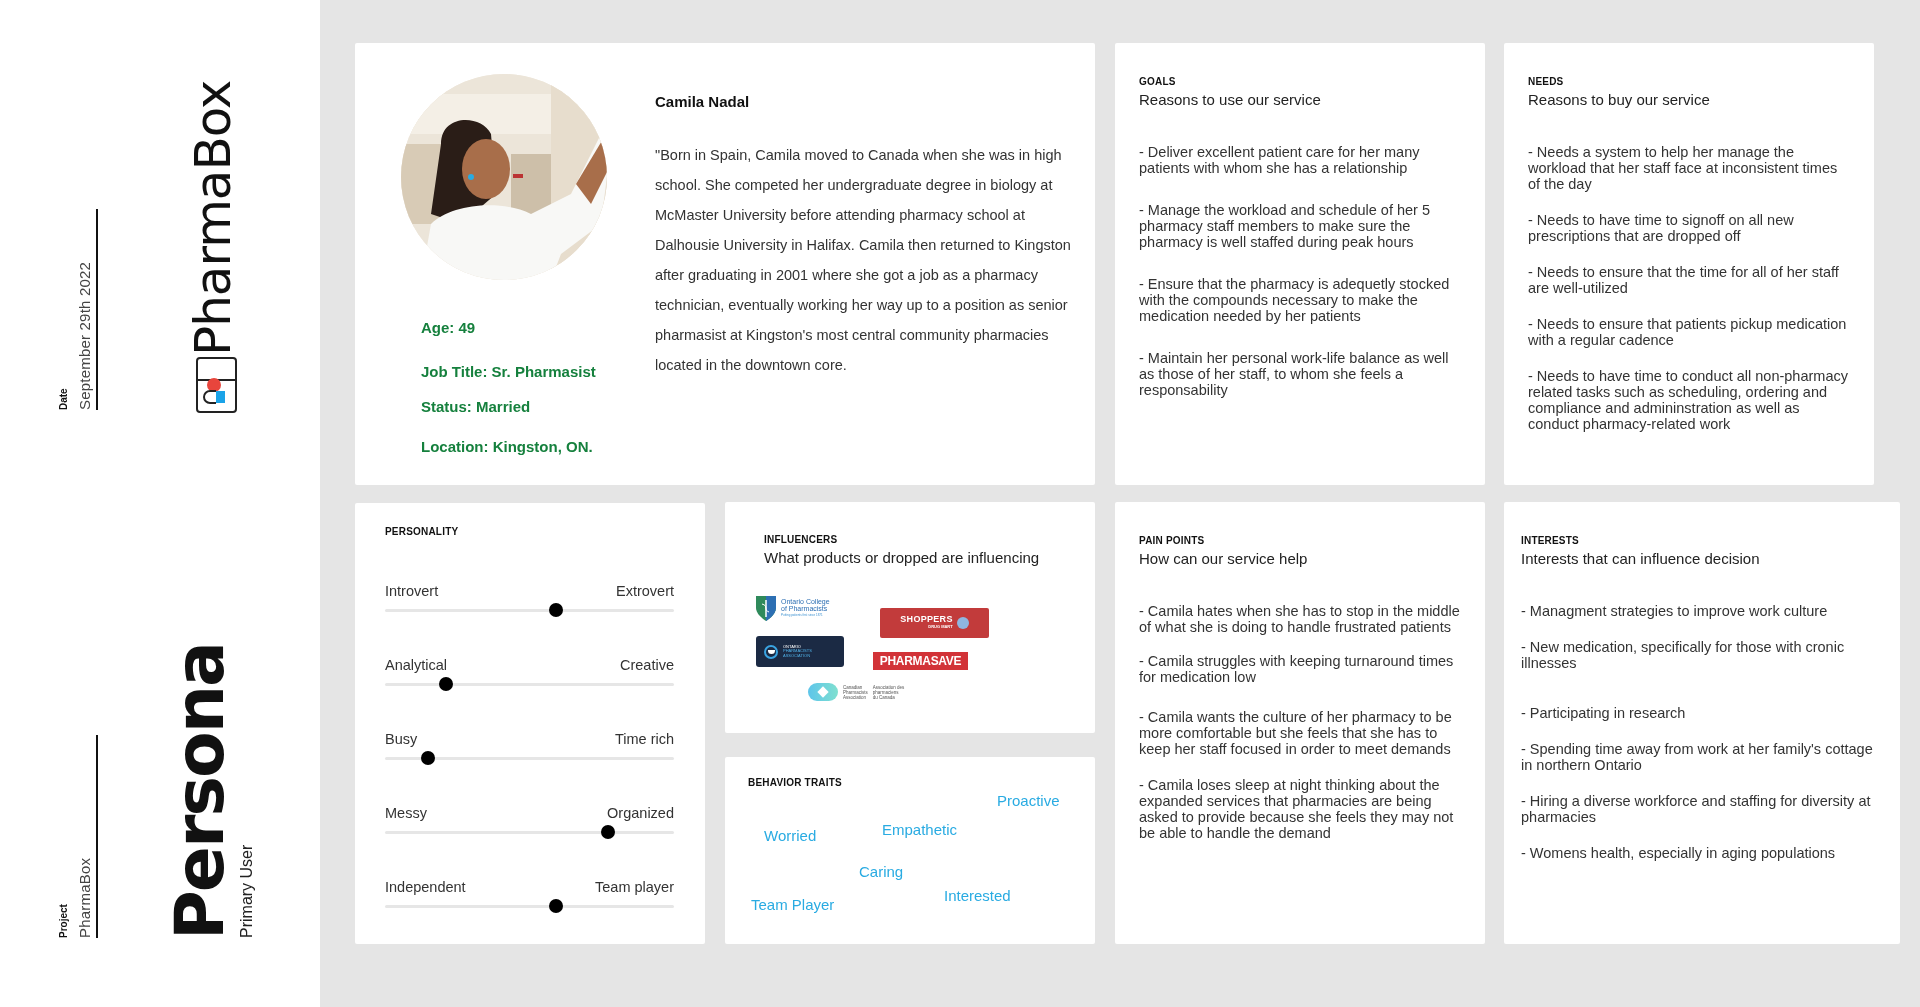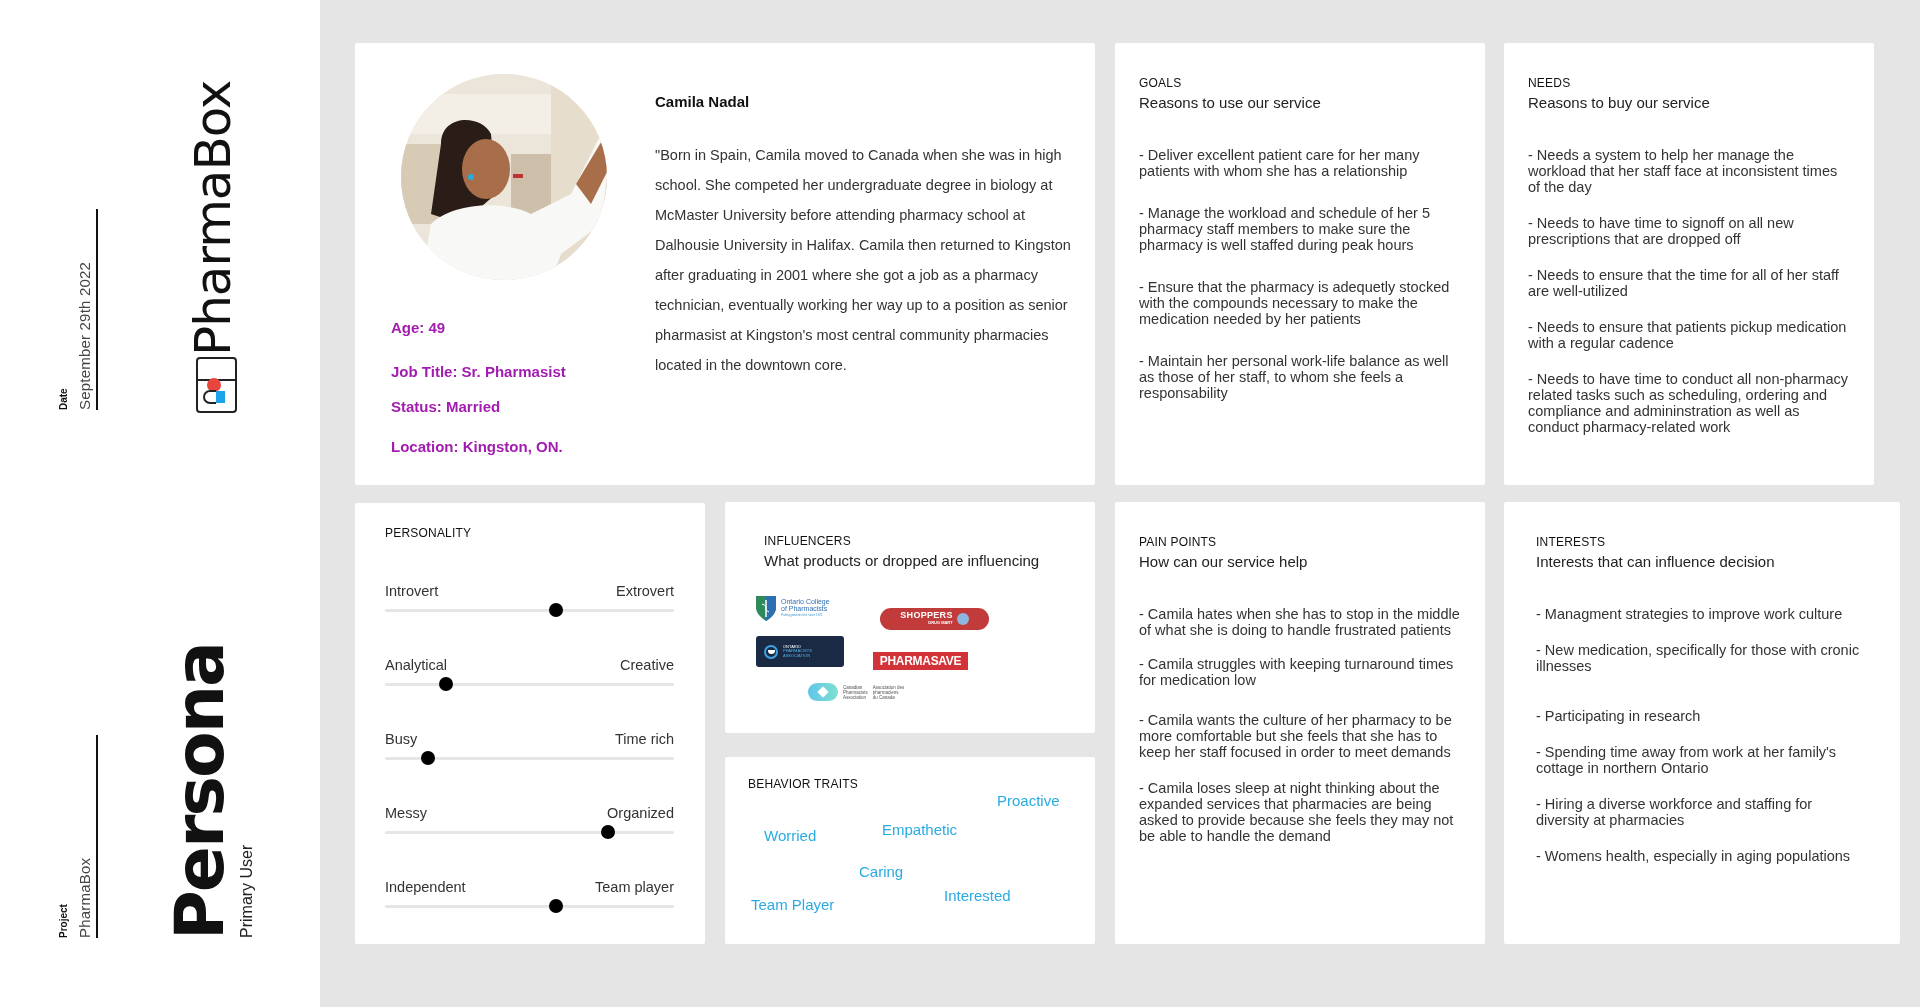--- a/index.html
+++ b/index.html
@@ -20,7 +20,7 @@
   .logo-box { position: absolute; left: 196px; top: 357px; width: 41px; height: 56px; }
 
   .card { position: absolute; background: #ffffff; border-radius: 2px; }
-  .card-title { font-size: 12px; font-weight: normal; color: #111; letter-spacing: 0.2px; }
+  .card-title { font-size: 10px; font-weight: bold; color: #111; letter-spacing: 0.2px; }
   .card-sub { font-size: 15px; color: #222; margin-top: 4px; }
   .bullets { margin-top: 36px; }
   .bullet { font-size: 14.5px; line-height: 16px; color: #333; margin-bottom: 22px; }

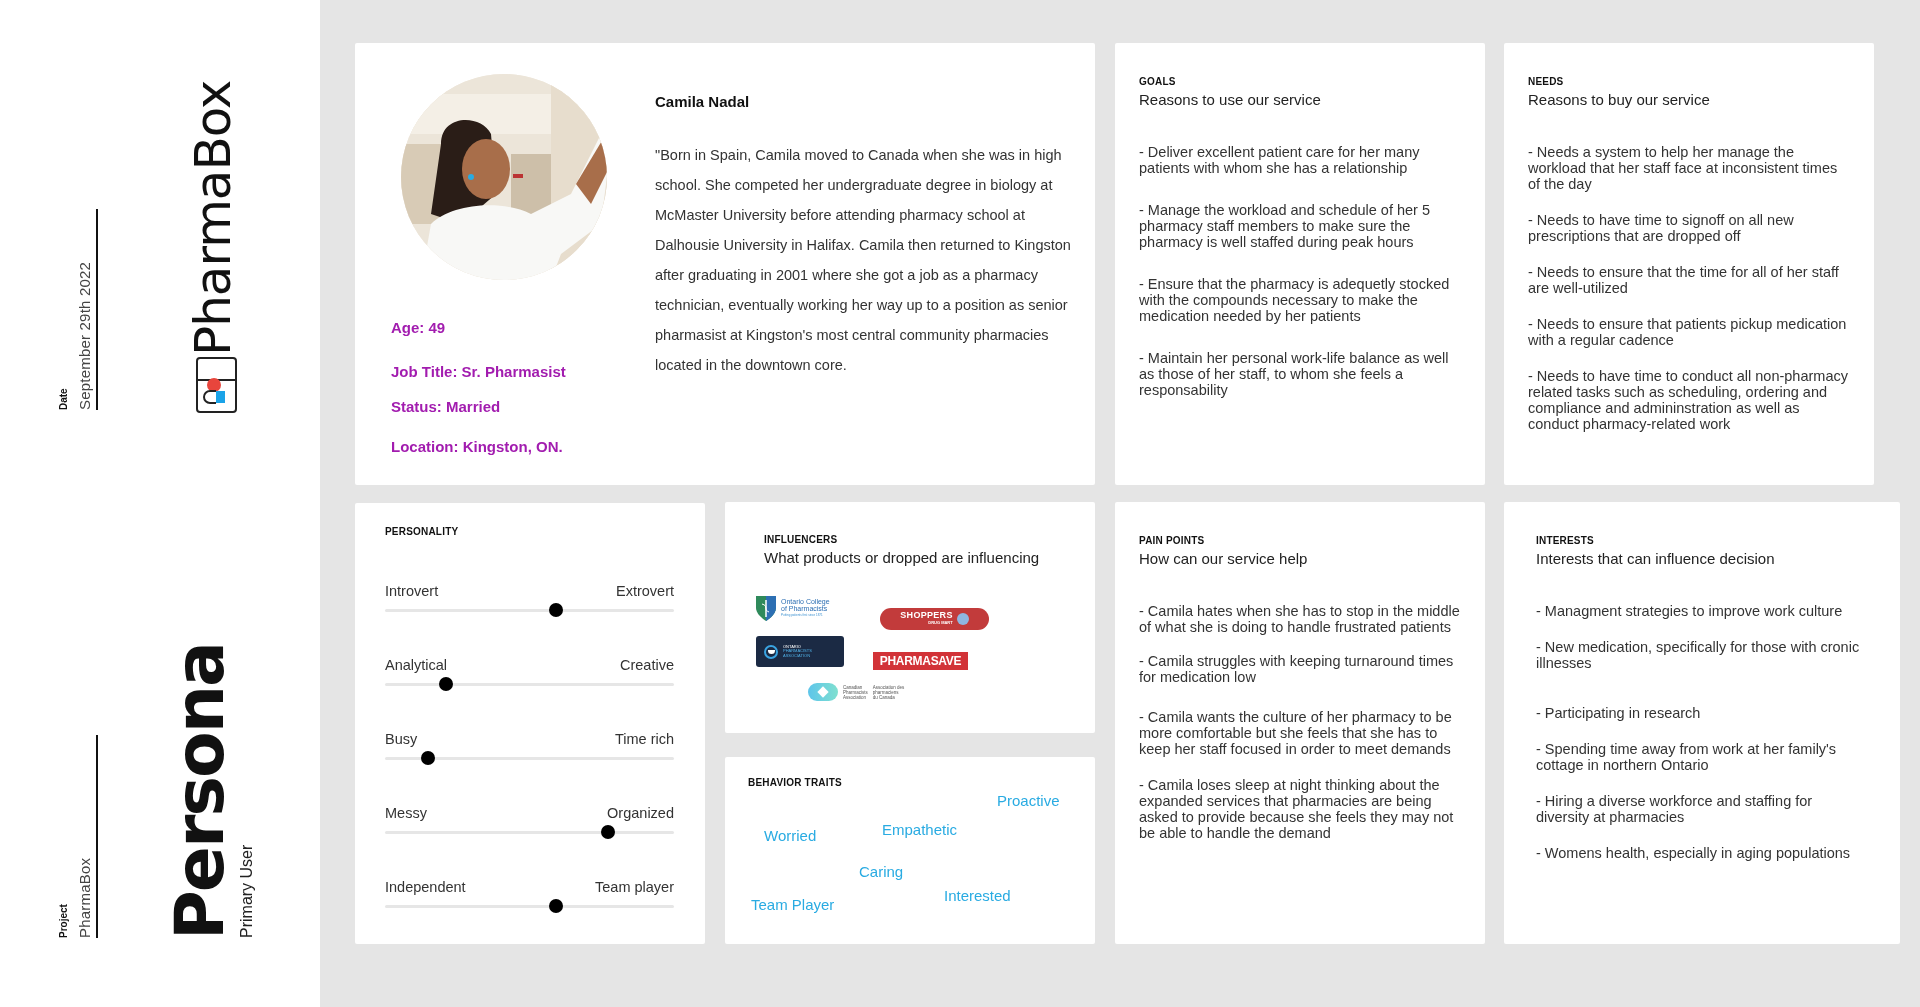--- a/index.html
+++ b/index.html
@@ -27,7 +27,7 @@
 
   
   .photo { position: absolute; left: 46px; top: 31px; width: 206px; height: 206px; border-radius: 50%; overflow: hidden; background: #efe8dc; }
-  .info-line { position: absolute; left: 36px; font-size: 15px; font-weight: bold; color: #a21caf; }
+  .info-line { position: absolute; left: 66px; font-size: 15px; font-weight: bold; color: #15803d; }
   .name { position: absolute; left: 300px; top: 50px; font-size: 15px; font-weight: bold; color: #111; }
   .bio { position: absolute; left: 300px; top: 97px; width: 420px; font-size: 14.5px; line-height: 30px; color: #333; }
 

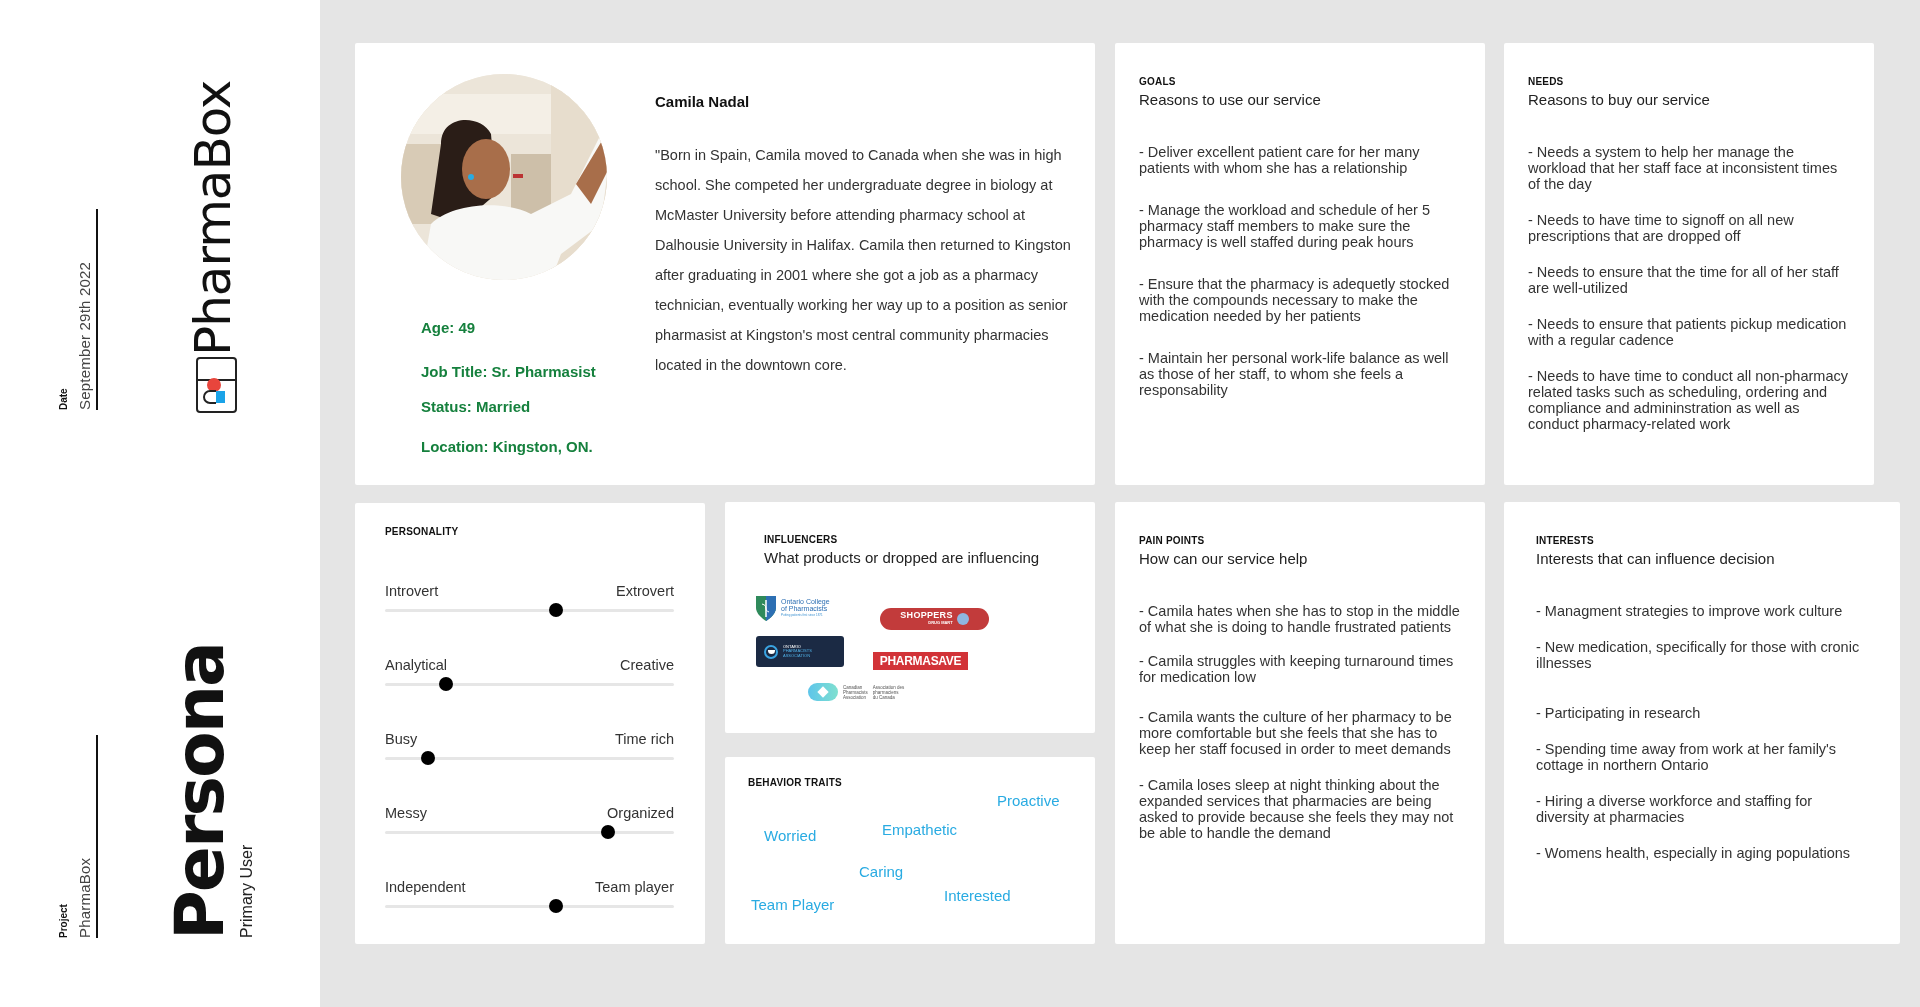--- a/index.html
+++ b/index.html
@@ -253,7 +253,7 @@
   </div>
 </div>
 
-<div class="card" style="left:1504px; top:502px; width:396px; height:442px; padding:33px 32px;">
+<div class="card" style="left:1504px; top:502px; width:396px; height:442px; padding:33px 17px;">
   <div class="card-title">INTERESTS</div>
   <div class="card-sub">Interests that can influence decision</div>
   <div class="bullets">

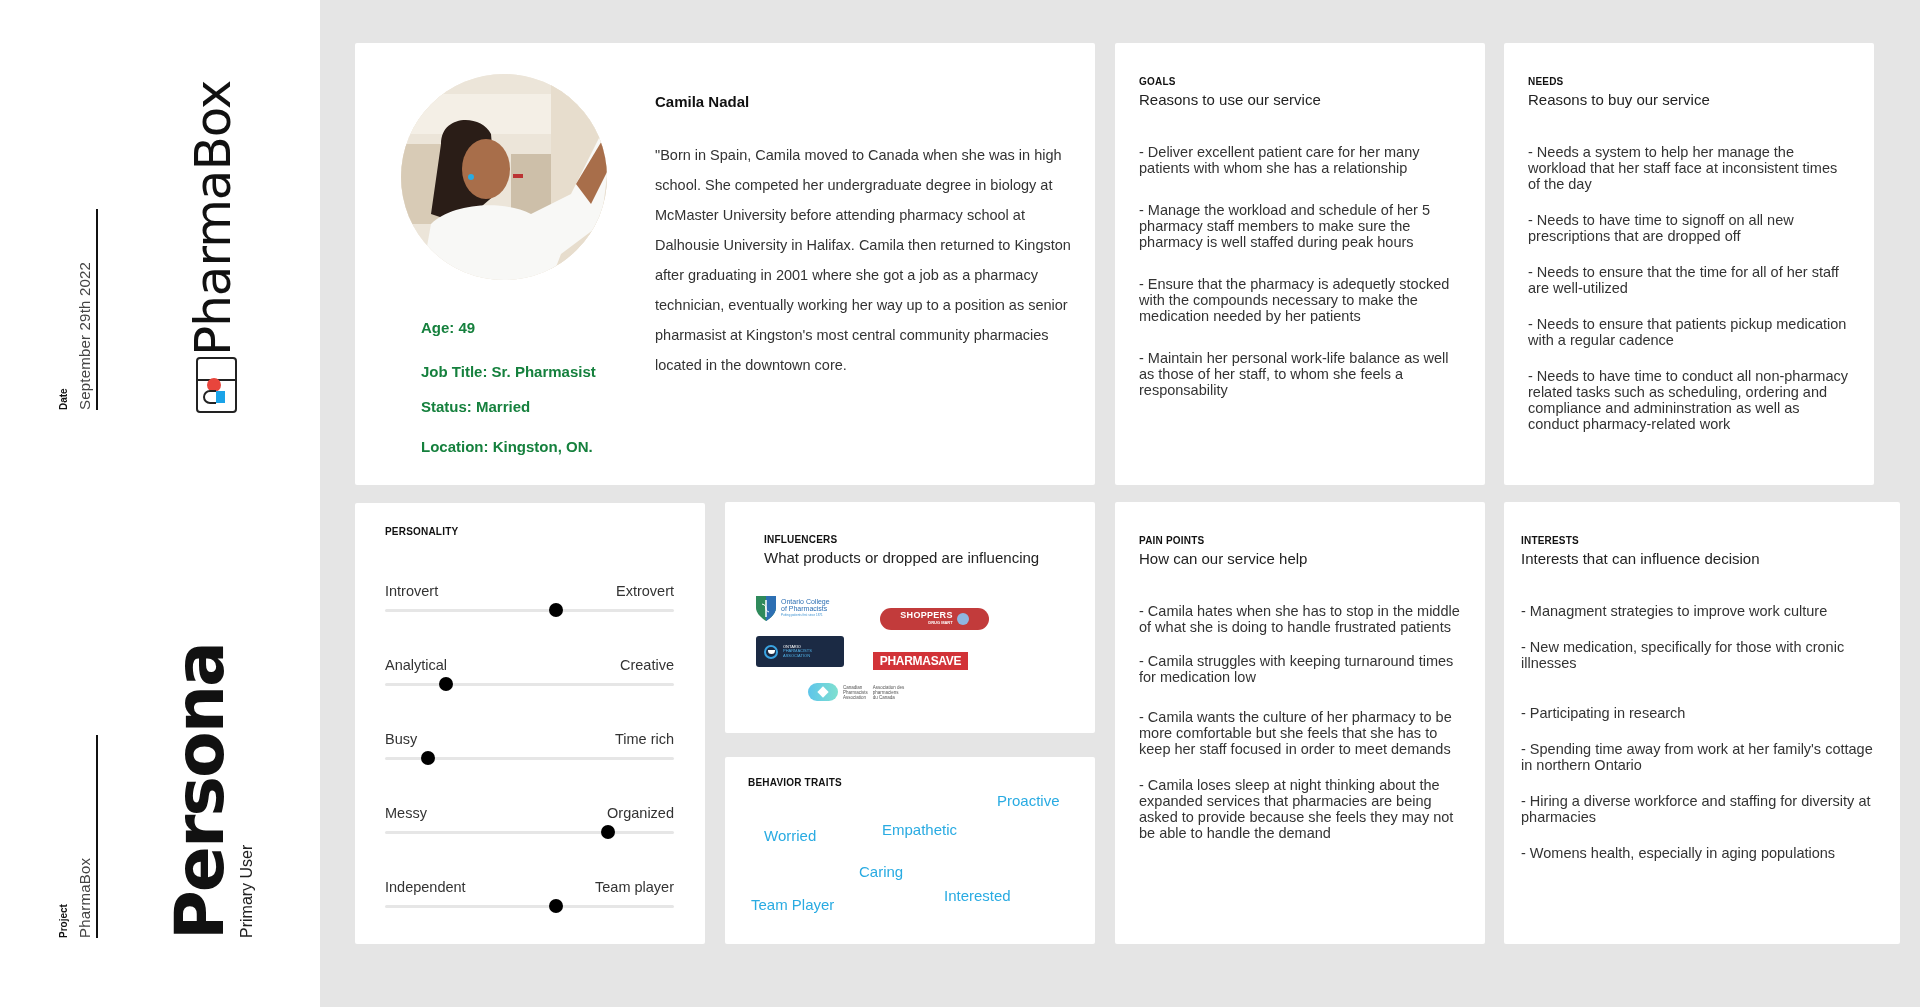--- a/index.html
+++ b/index.html
@@ -192,7 +192,7 @@
     </div>
   </div>
 
-  <div class="logo-item" style="left:155px; top:106px; width:109px; height:22px; background:#c23b3b; border-radius:11px; display:flex; align-items:center; justify-content:center; gap:4px;">
+  <div class="logo-item" style="left:155px; top:106px; width:109px; height:30px; background:#c23b3b; border-radius:2px; display:flex; align-items:center; justify-content:center; gap:4px;">
     <div style="text-align:right; line-height:7px;">
       <div style="font-size:9px; font-weight:bold; color:#fff; letter-spacing:0.3px;">SHOPPERS</div>
       <div style="font-size:4px; font-weight:bold; color:#fff;">DRUG MART</div>

